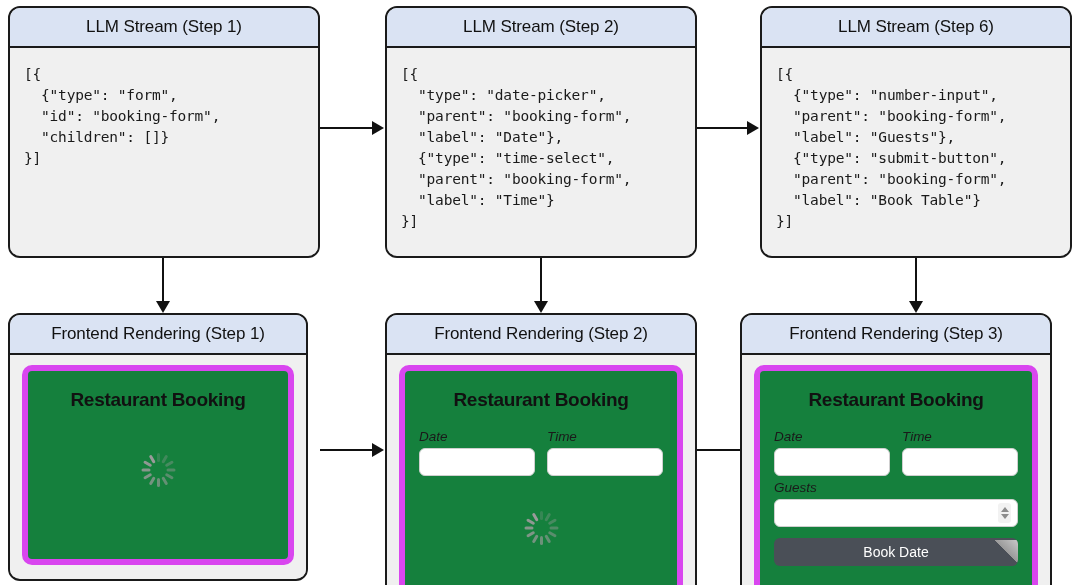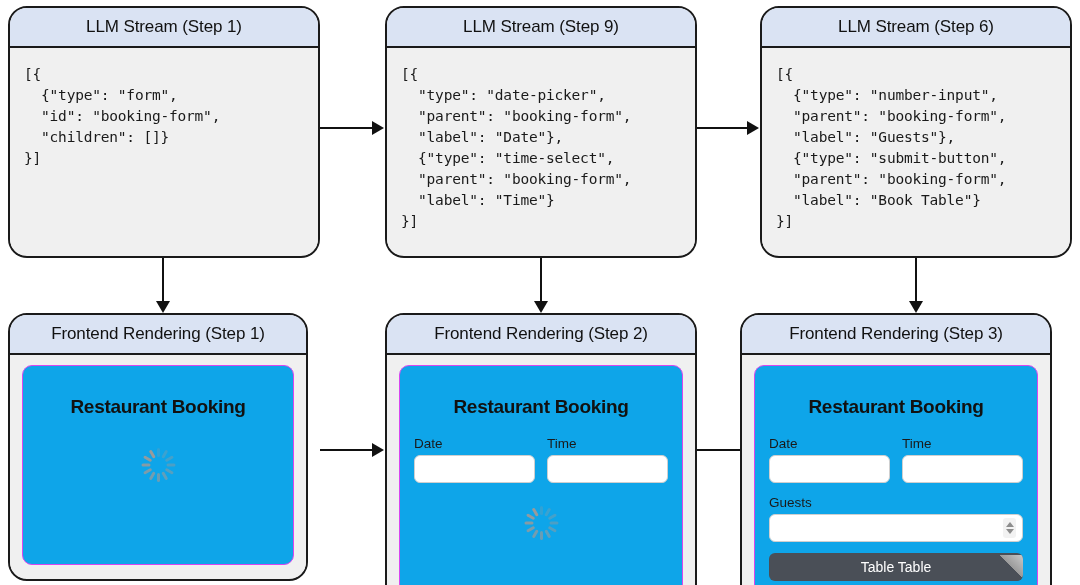--- a/index.html
+++ b/index.html
@@ -24,7 +24,7 @@
     position: absolute;
     box-sizing: border-box;
     border: 2px solid #1a1a1a;
-    border-radius: 19px;
+    border-radius: 12px;
     background: #f0f0f0;
     overflow: hidden;
   }

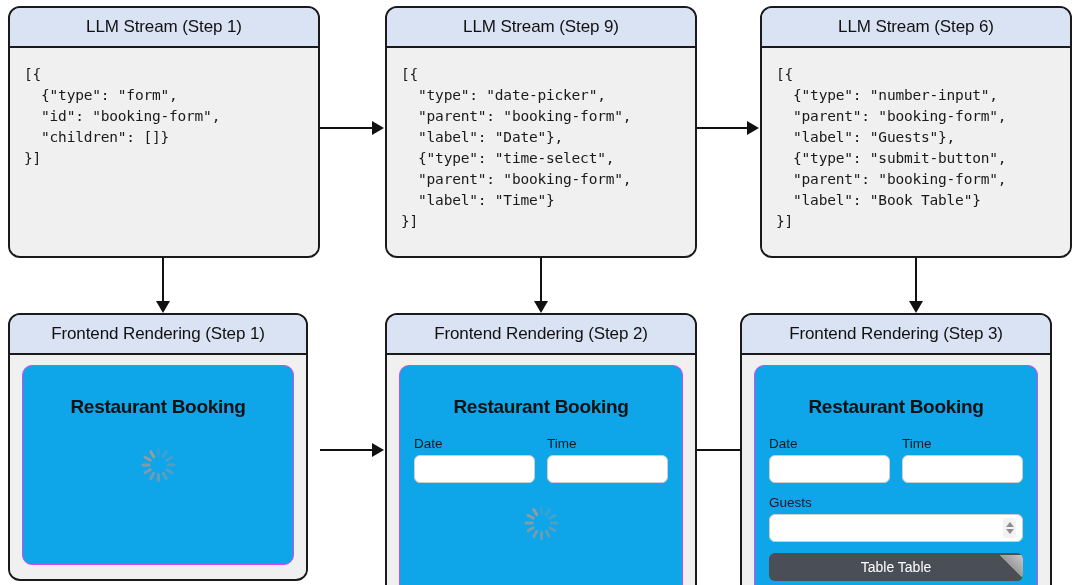--- a/index.html
+++ b/index.html
@@ -257,7 +257,7 @@
 
   <div class="node" style="left:385px; top:6px; width:312px; height:252px;">
     <div class="node-header">
-      <span class="node-header-title">LLM Stream (Step 9)</span>
+      <span class="node-header-title">LLM Stream (Step 2)</span>
     </div>
     <div class="node-body code-body">
       <pre class="code">[{

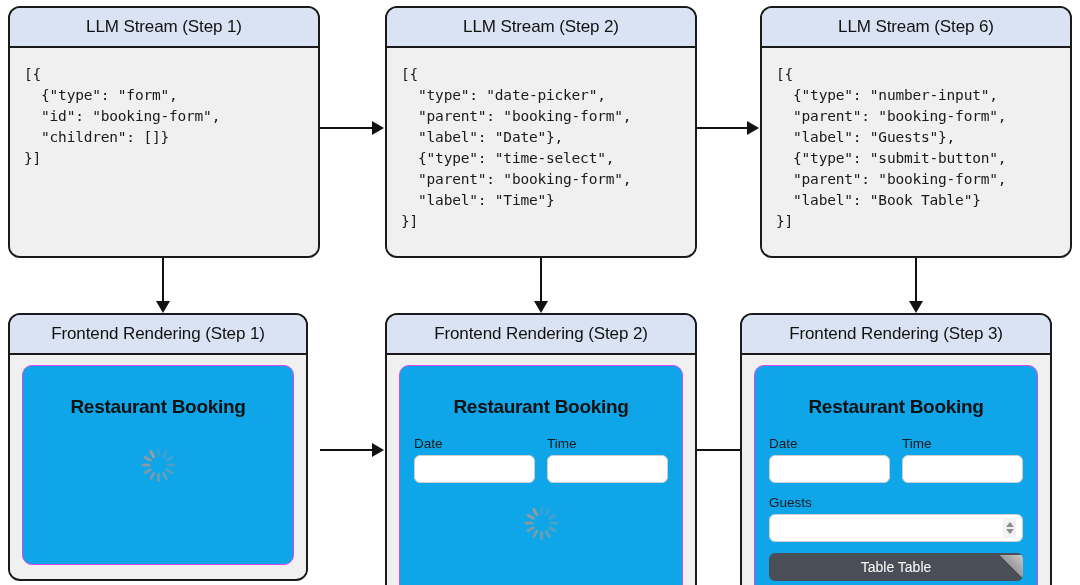--- a/index.html
+++ b/index.html
@@ -73,10 +73,10 @@
     width: 100%;
     height: 100%;
     box-sizing: border-box;
-    background: #0ea5e9;
-    border: 1px solid #d946ef;
+    background: #15803d;
+    border: 6px solid #d946ef;
     border-radius: 10px;
-    padding: 24px 14px 10px 14px;
+    padding: 12px 14px 10px 14px;
   }
   .mock-title {
     text-align: center;

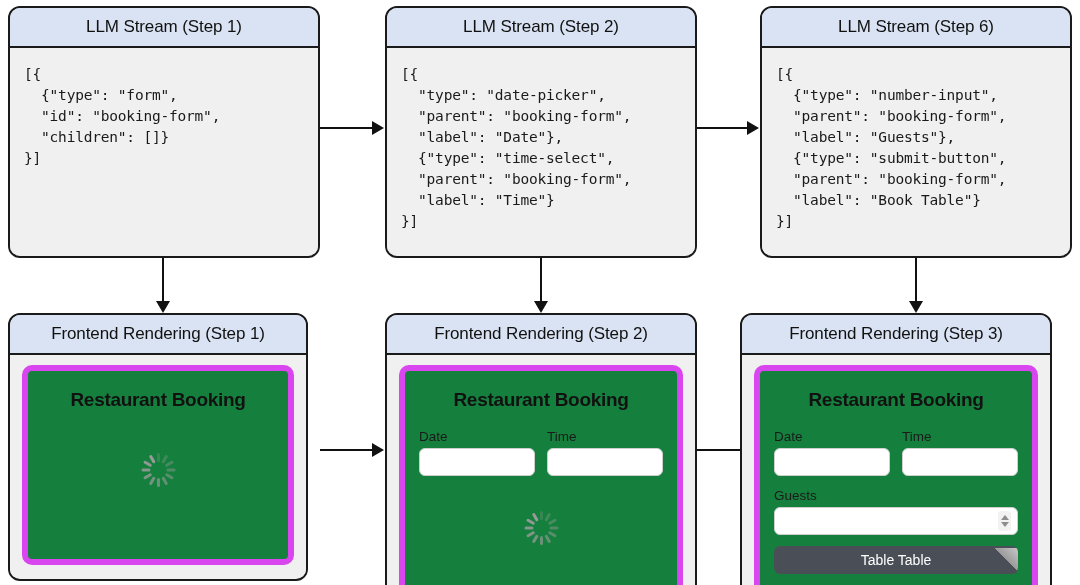--- a/index.html
+++ b/index.html
@@ -101,6 +101,7 @@
     color: #1a1a1a;
     margin-bottom: 4px;
     display: block;
+    font-style: italic;
   }
   .field-input {
     height: 28px;

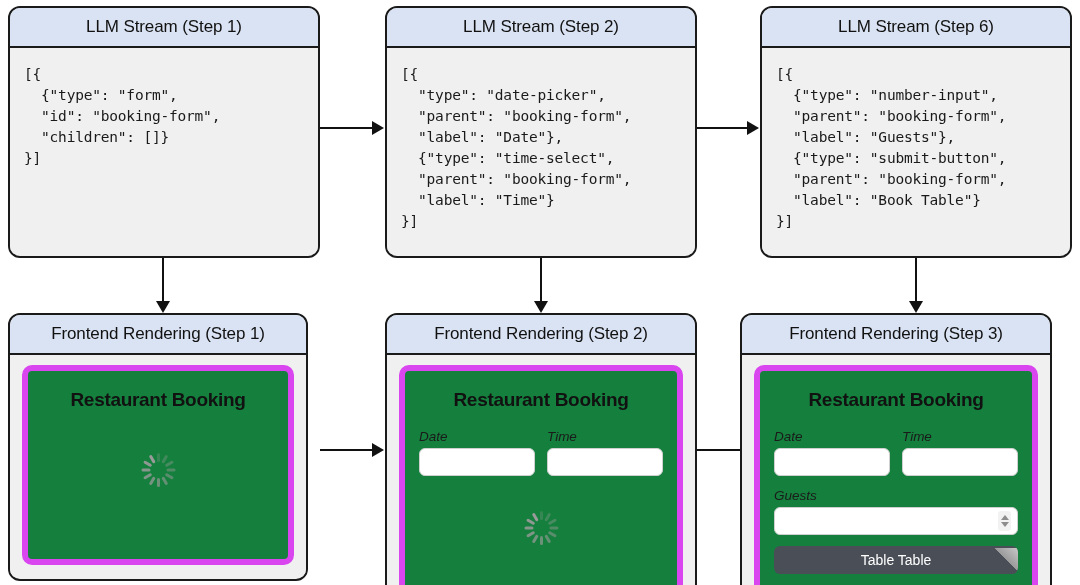--- a/index.html
+++ b/index.html
@@ -111,7 +111,7 @@
     box-sizing: border-box;
   }
   .field-block {
-    margin-top: 12px;
+    margin-top: 4px;
   }
   .field-input.with-stepper {
     position: relative;

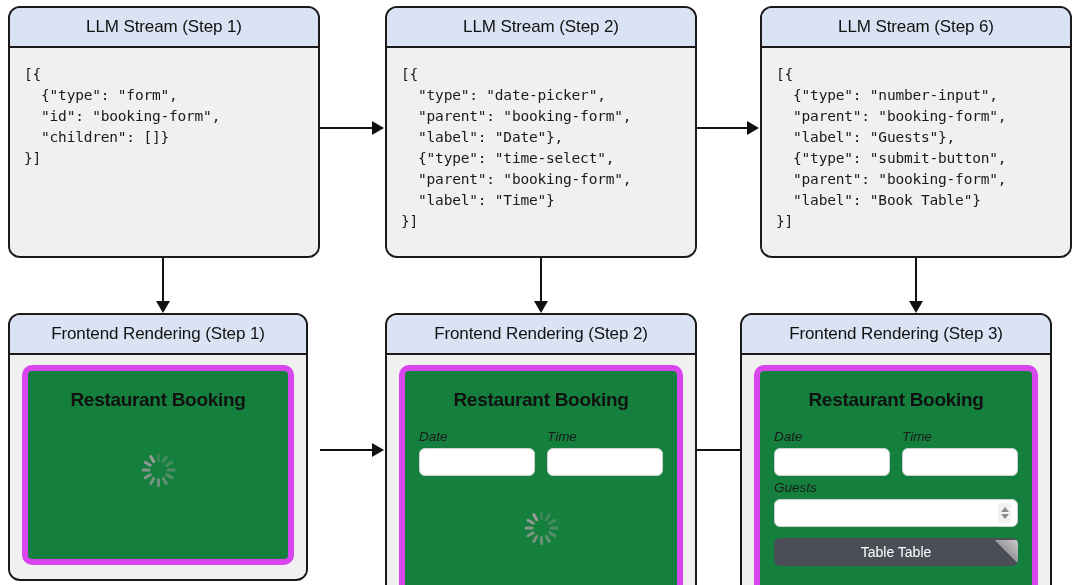--- a/index.html
+++ b/index.html
@@ -375,7 +375,7 @@
           </div>
         </div>
         <div class="submit-btn">
-          <span>Table Table</span>
+          <span>Book Date</span>
           <div class="curl"></div>
         </div>
         <div class="checkmark">✓</div>

